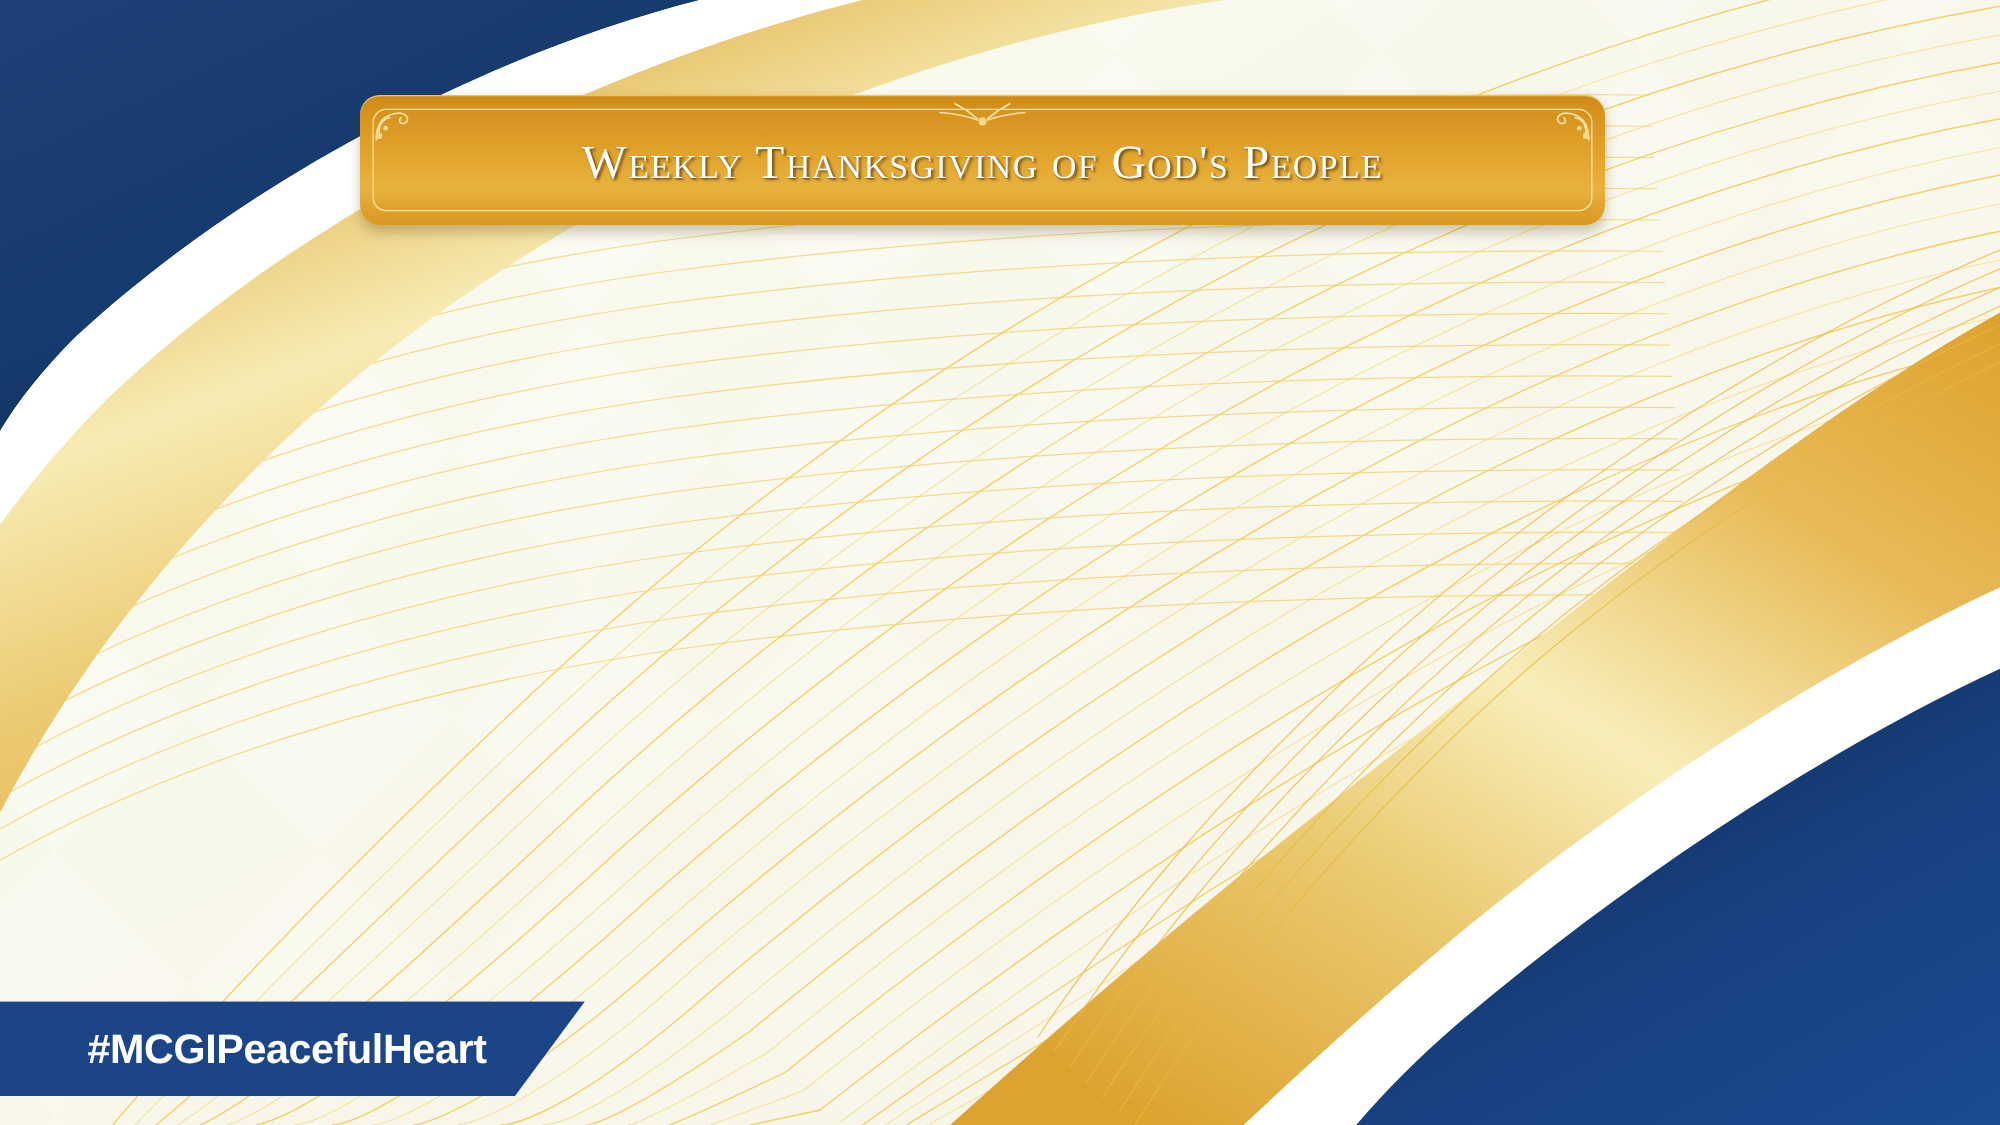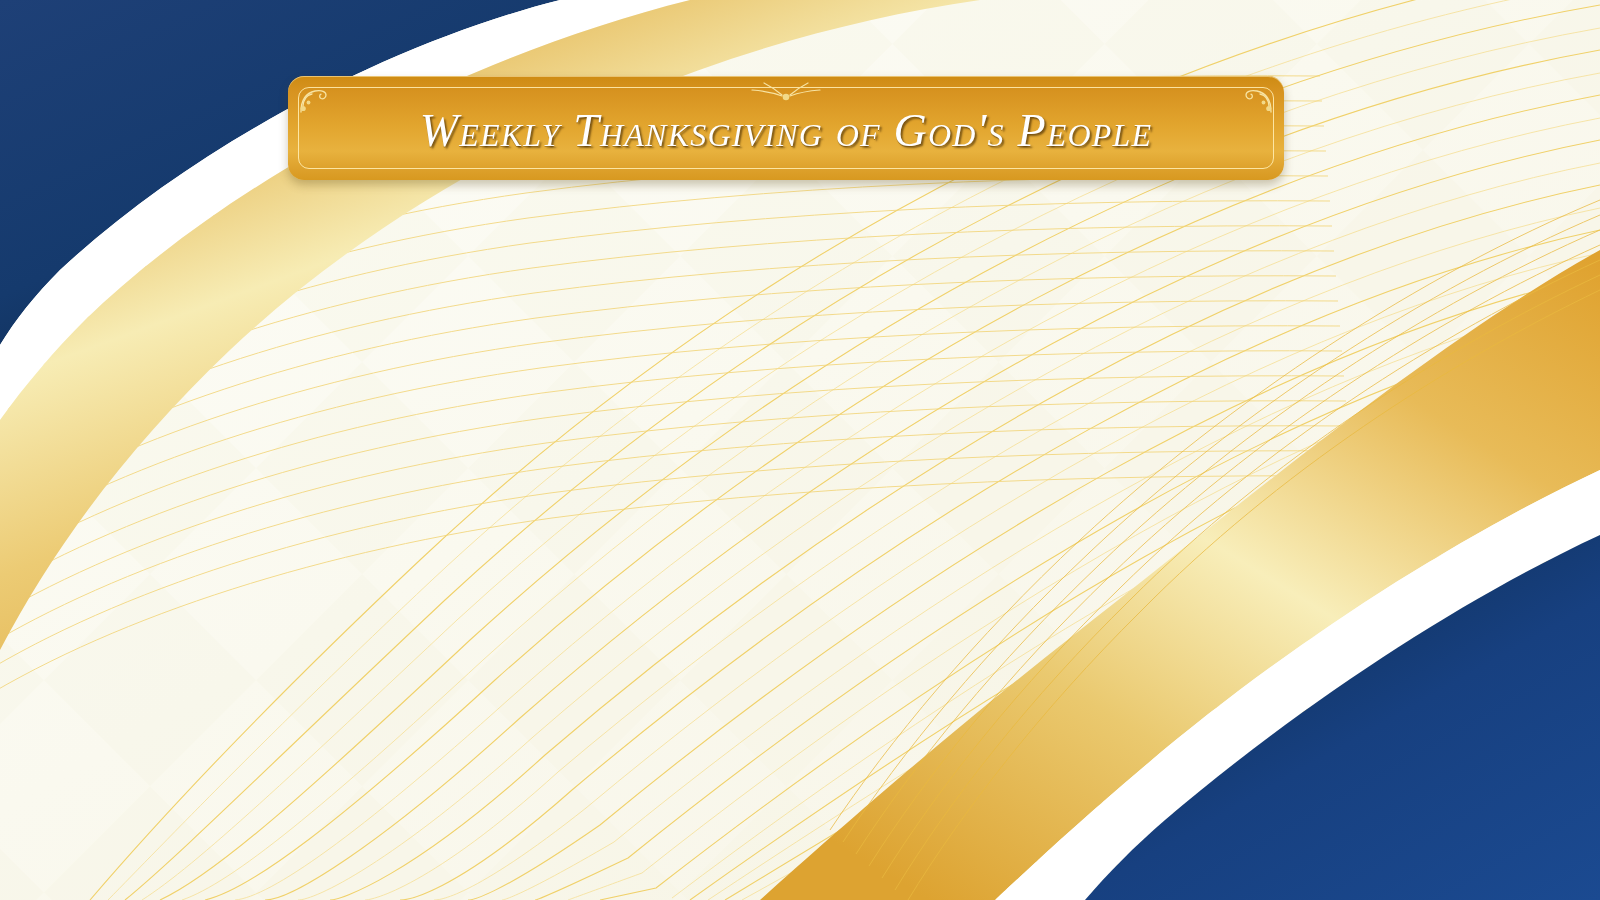--- a/index.html
+++ b/index.html
@@ -93,14 +93,13 @@
     justify-content: center;
     font-family: "Liberation Serif", "DejaVu Serif", serif;
     font-variant: small-caps;
-    font-size: 46px;
+    font-size: 38px;
     letter-spacing: 1.2px;
     color: #ffffff;
     white-space: nowrap;
     text-shadow: 2px 2px 2px rgba(70, 45, 5, 0.65),
                  0 1px 0 rgba(120, 80, 10, 0.5);
     padding-top: 4px;
-    font-style: italic;
   }
 
   

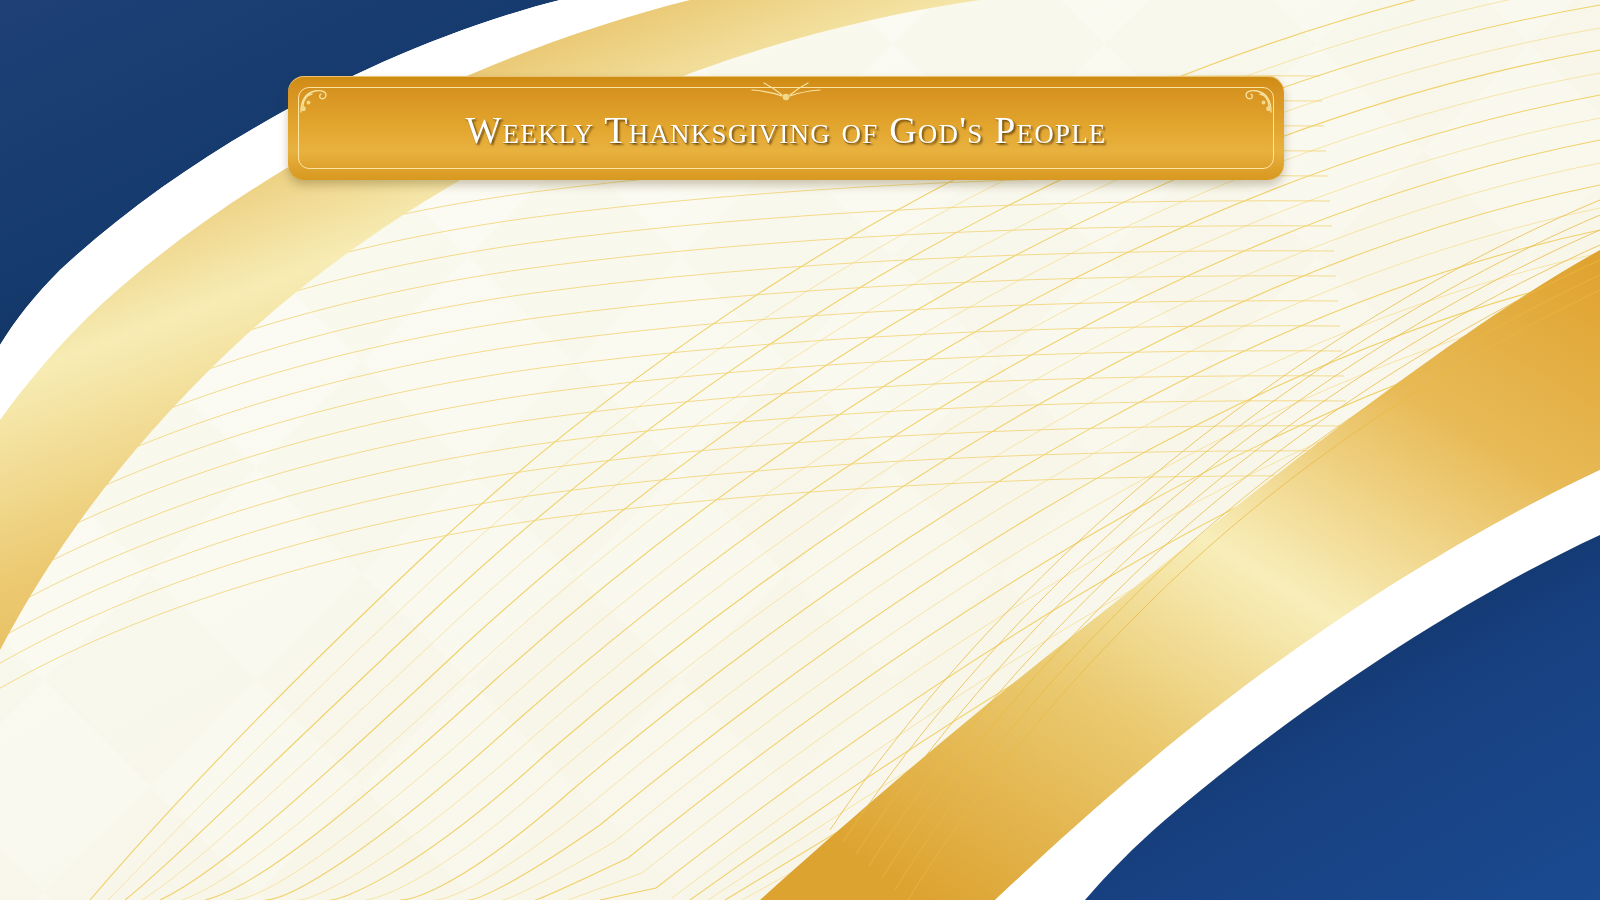--- a/index.html
+++ b/index.html
@@ -306,6 +306,9 @@
     <div id="title-text">Weekly Thanksgiving of God's People</div>
   </div>
 
+  <div id="hashtag-banner">
+    <span id="hashtag-text">#MCGIPeacefulHeart</span>
+  </div>
 
 </div>
 

